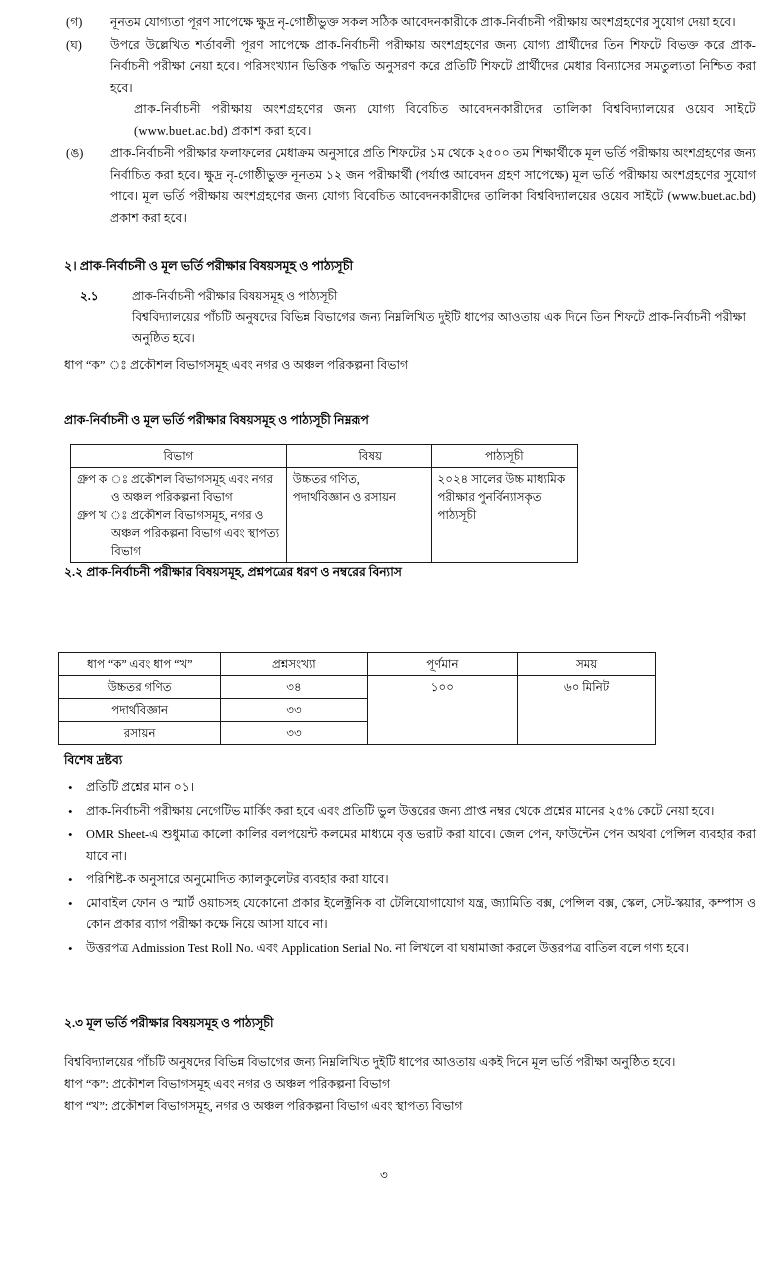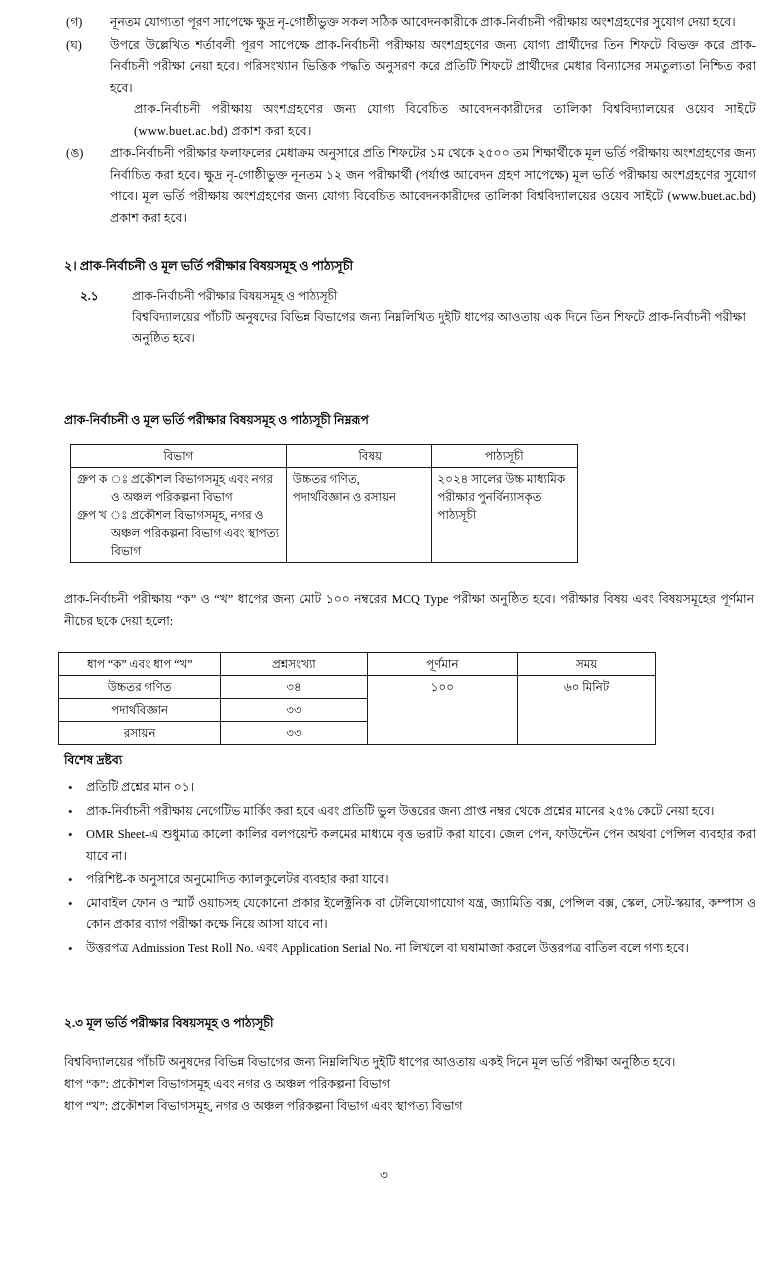--- a/index.html
+++ b/index.html
@@ -211,6 +211,7 @@
     <span class="bodytxt">বিশ্ববিদ্যালয়ের পাঁচটি অনুষদের বিভিন্ন বিভাগের জন্য নিম্নলিখিত দুইটি ধাপের আওতায় এক দিনে তিন শিফটে প্রাক-নির্বাচনী পরীক্ষা অনুষ্ঠিত হবে।</span>
   </div>
 
+  <div class="plain" style="left:64px; top:355px; width:690px;">ধাপ “ক” ঃ প্রকৌশল বিভাগসমূহ এবং নগর ও অঞ্চল পরিকল্পনা বিভাগ</div>
 
   <div class="plain plain-b" style="left:64px; top:410px; width:690px;">প্রাক-নির্বাচনী ও মূল ভর্তি পরীক্ষার বিষয়সমূহ ও পাঠ্যসূচী নিম্নরূপ</div>
 

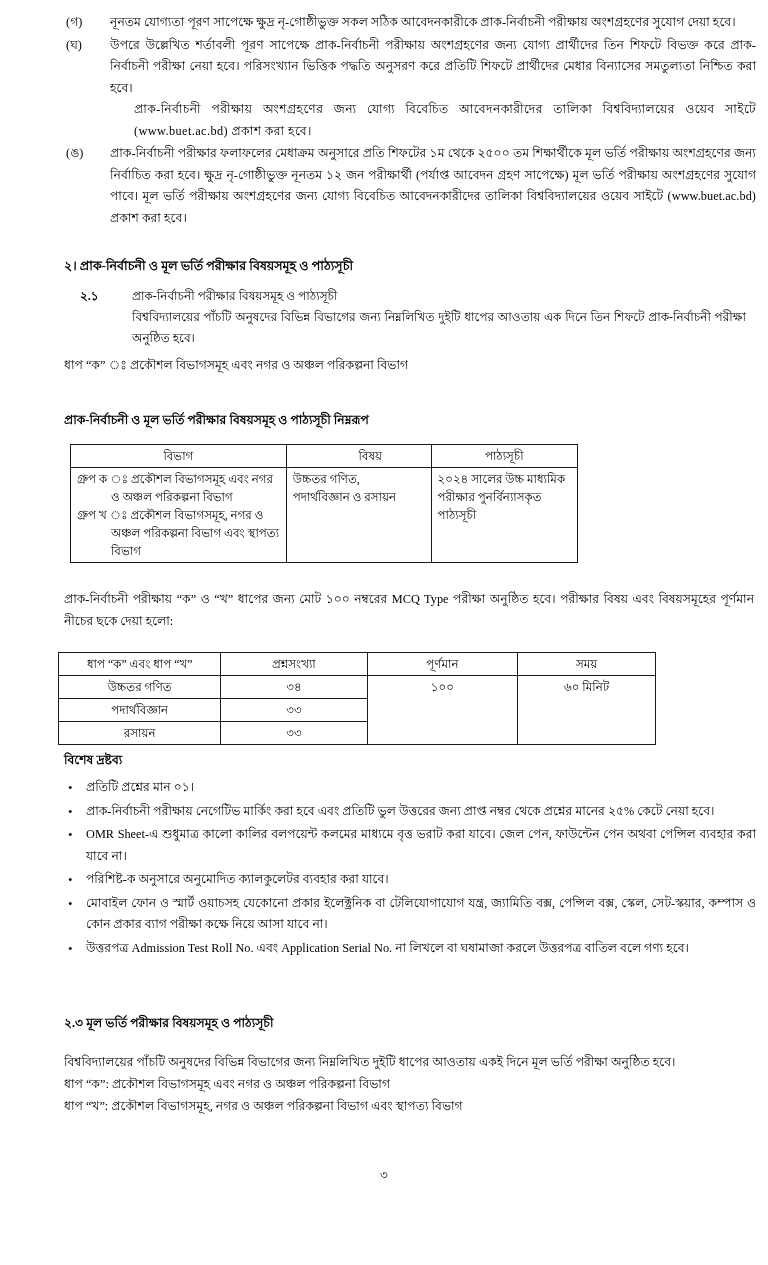--- a/index.html
+++ b/index.html
@@ -241,6 +241,10 @@
     </tbody>
   </table>
 
+  <div class="plain plain-b" style="left:64px; top:562px; width:690px;">
+    <span>২.২</span>
+    <span>প্রাক-নির্বাচনী পরীক্ষার বিষয়সমূহ, প্রশ্নপত্রের ধরণ ও নম্বরের বিন্যাস</span>
+  </div>
   <div class="plain" style="left:64px; top:589px; width:690px;">প্রাক-নির্বাচনী পরীক্ষায় “ক” ও “খ” ধাপের জন্য মোট ১০০ নম্বরের MCQ Type পরীক্ষা অনুষ্ঠিত হবে। পরীক্ষার বিষয় এবং বিষয়সমূহের পূর্ণমান নীচের ছকে দেয়া হলো:</div>
 
   <table class="doc" style="left:58px; top:652px; width:598px;">

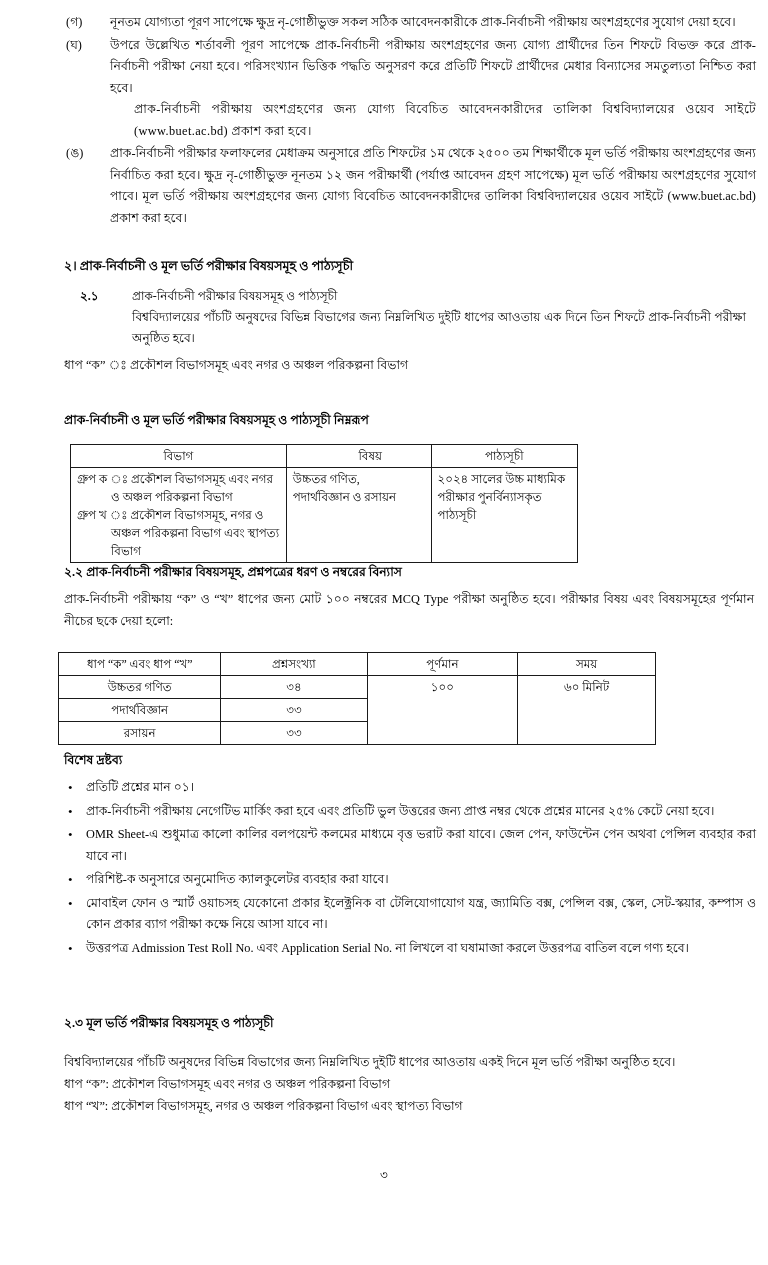--- a/index.html
+++ b/index.html
@@ -245,7 +245,6 @@
     <span>২.২</span>
     <span>প্রাক-নির্বাচনী পরীক্ষার বিষয়সমূহ, প্রশ্নপত্রের ধরণ ও নম্বরের বিন্যাস</span>
   </div>
-  <div class="plain" style="left:64px; top:589px; width:690px;">প্রাক-নির্বাচনী পরীক্ষায় “ক” ও “খ” ধাপের জন্য মোট ১০০ নম্বরের MCQ Type পরীক্ষা অনুষ্ঠিত হবে। পরীক্ষার বিষয় এবং বিষয়সমূহের পূর্ণমান নীচের ছকে দেয়া হলো:</div>
 
   <table class="doc" style="left:58px; top:652px; width:598px;">
     <thead>

